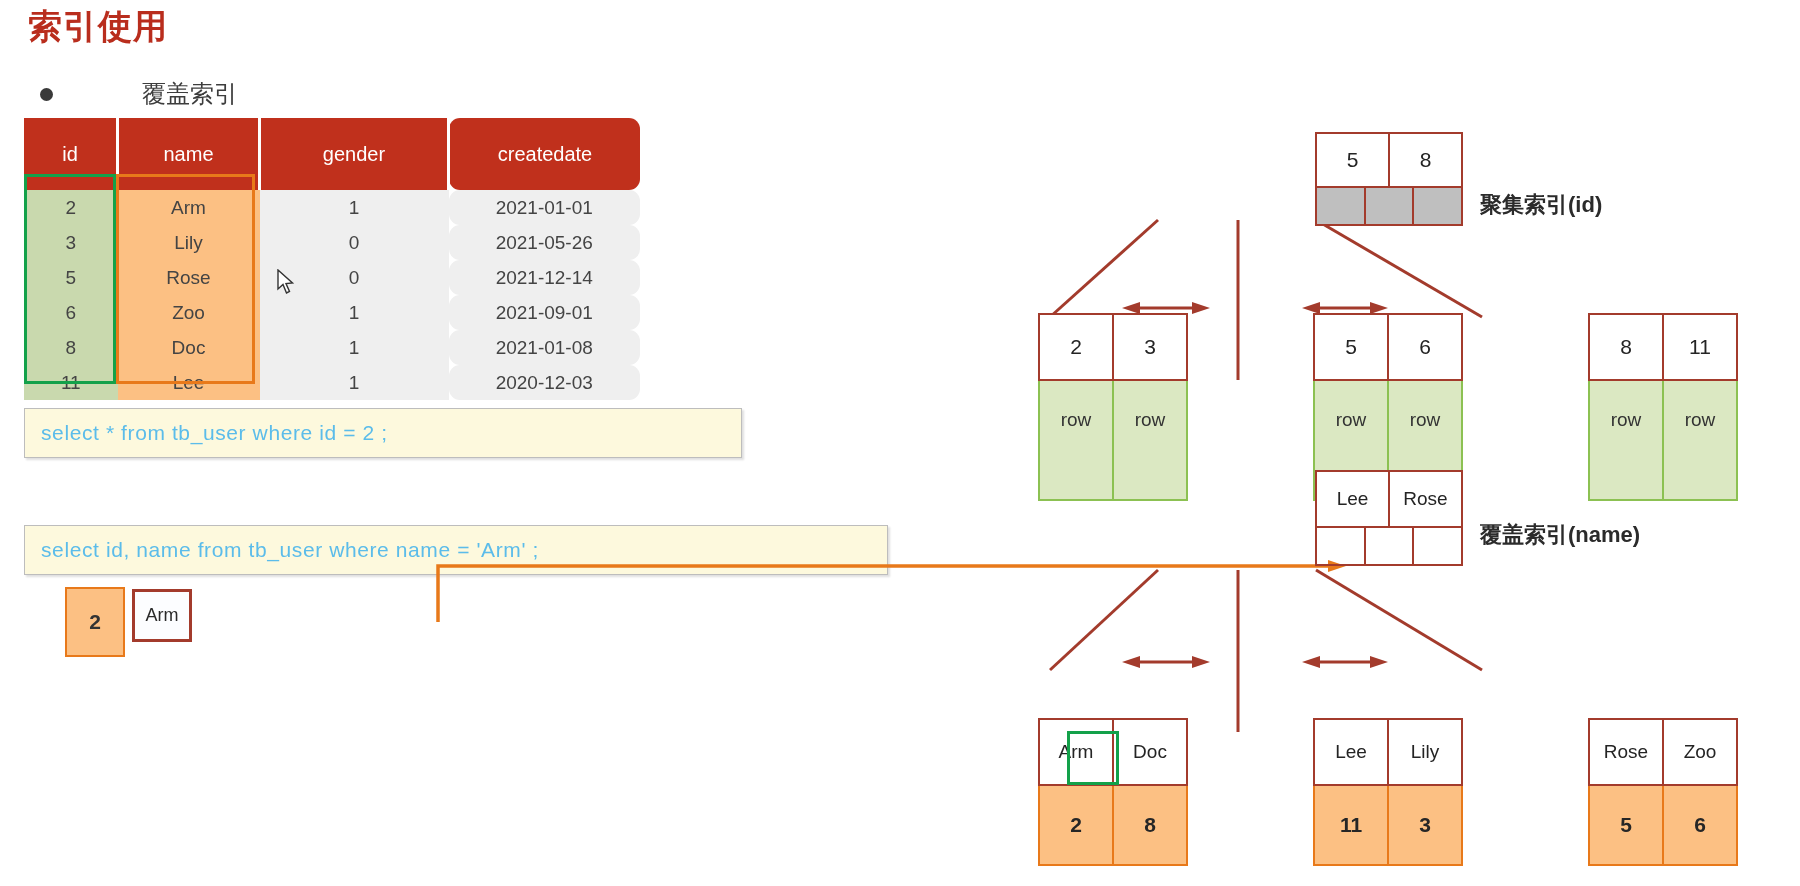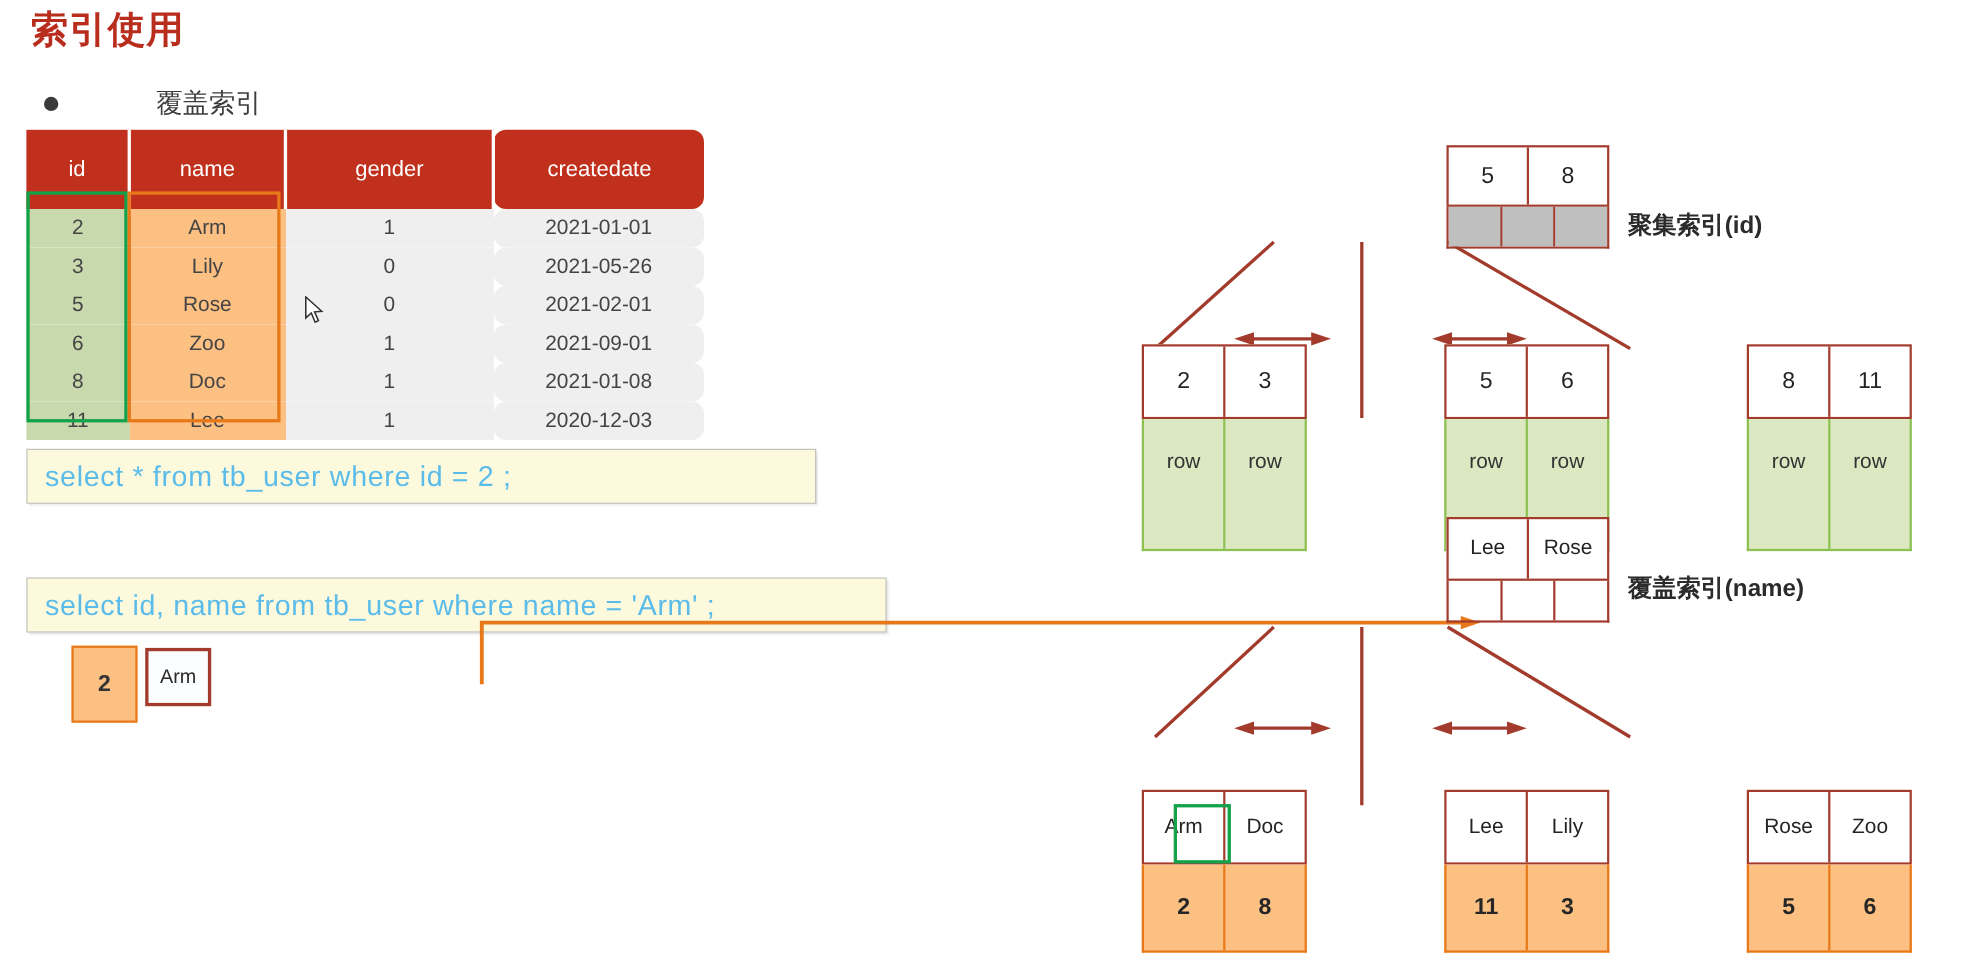--- a/index.html
+++ b/index.html
@@ -249,7 +249,7 @@
       <td class="col-id">5</td>
       <td class="col-name">Rose</td>
       <td class="col-gender">0</td>
-      <td class="col-date">2021-02-01</td>
+      <td class="col-date">2021-12-14</td>
     </tr>
     <tr>
       <td class="col-id">6</td>

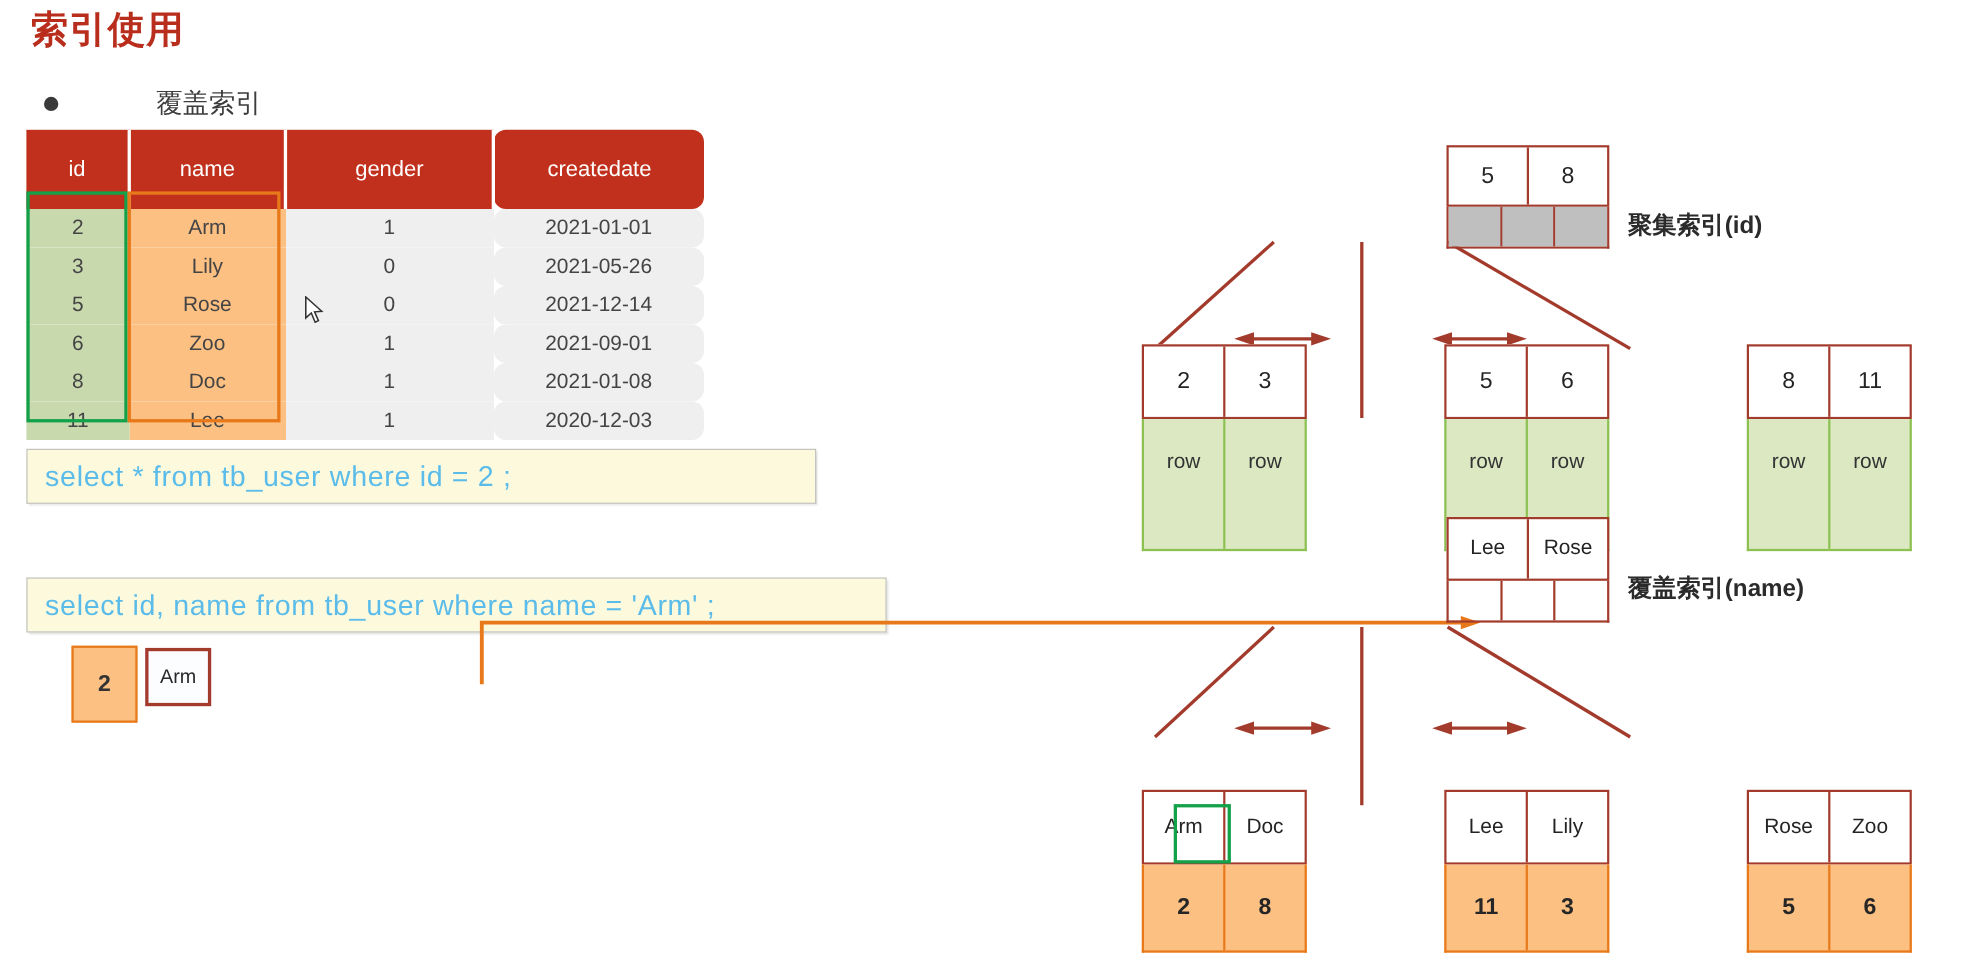--- a/index.html
+++ b/index.html
@@ -101,7 +101,7 @@
     display: flex;
     align-items: center;
     padding-left: 16px;
-    font-size: 26px;
+    font-size: 21px;
     color: #5bbcea;
     letter-spacing: 0.6px;
   }

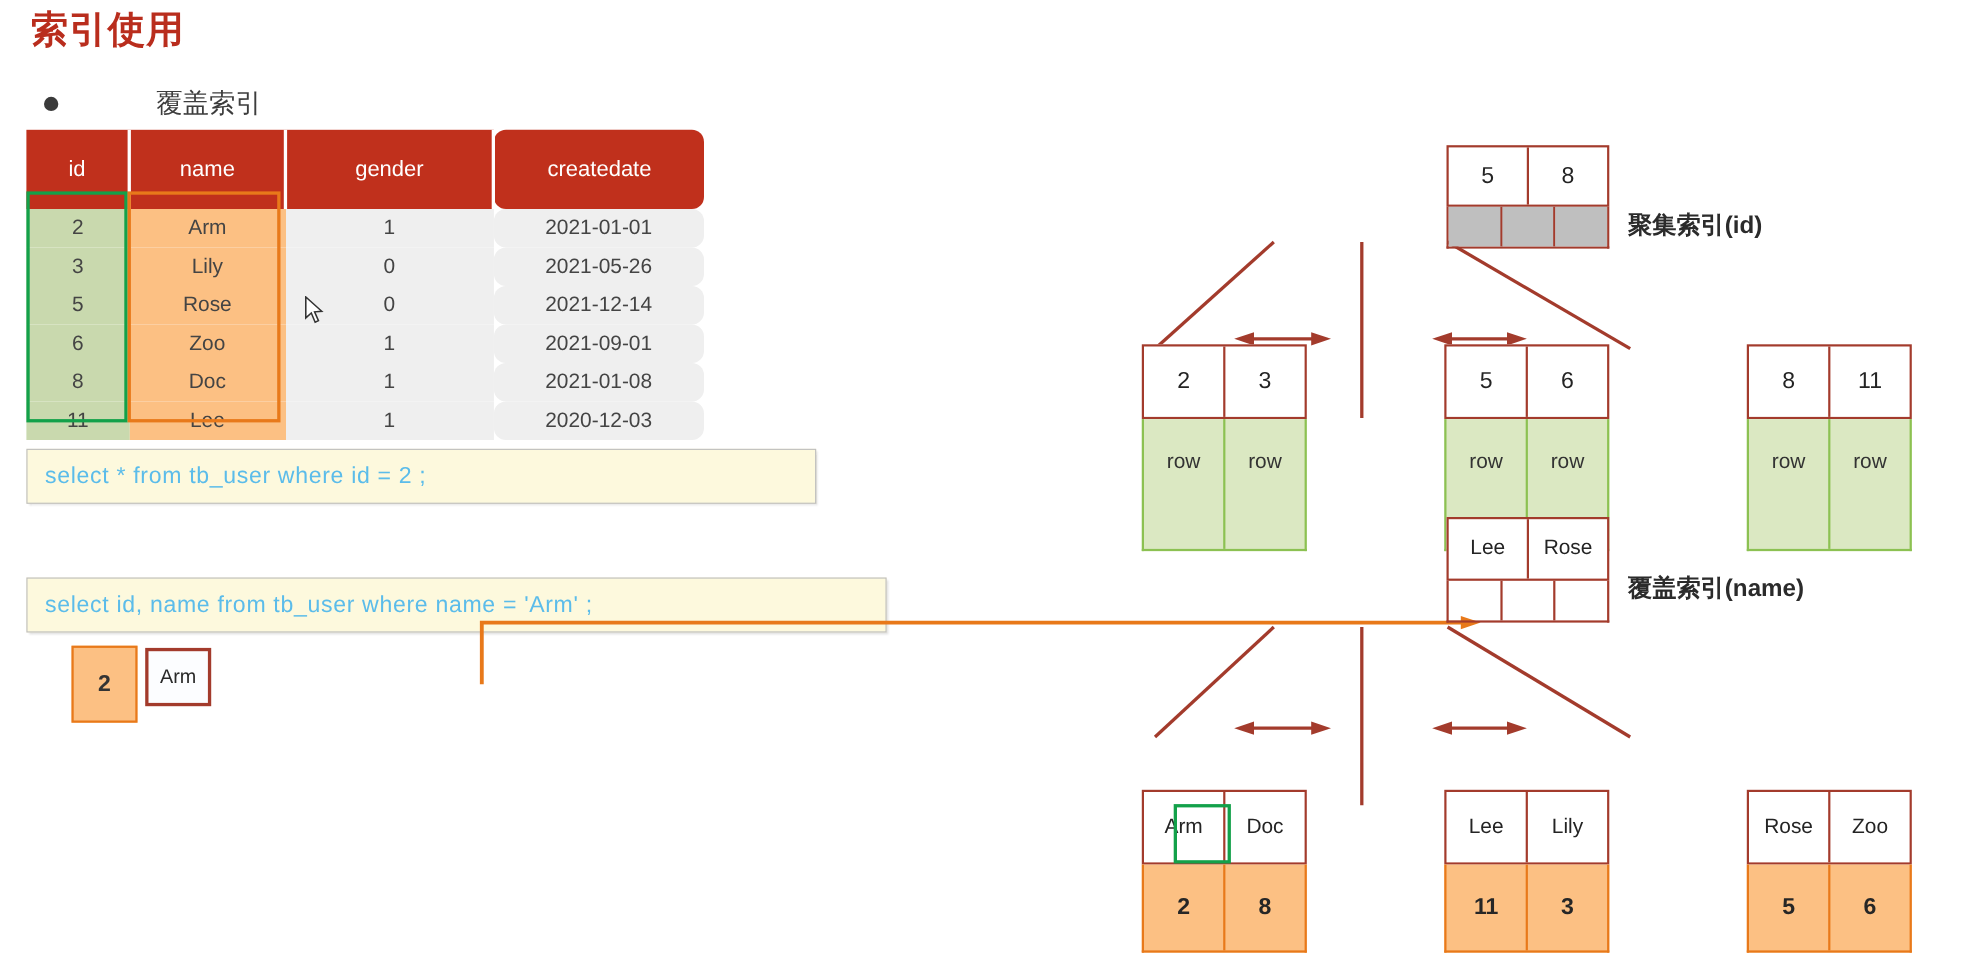--- a/index.html
+++ b/index.html
@@ -106,7 +106,7 @@
     letter-spacing: 0.6px;
   }
   #sql-box-1 { left: 24px; top: 408px; width: 718px; height: 50px; }
-  #sql-box-2 { left: 24px; top: 525px; width: 782px; height: 50px; }
+  #sql-box-2 { left: 24px; top: 525px; width: 864px; height: 50px; }
 
   
   #result-id-cell {

